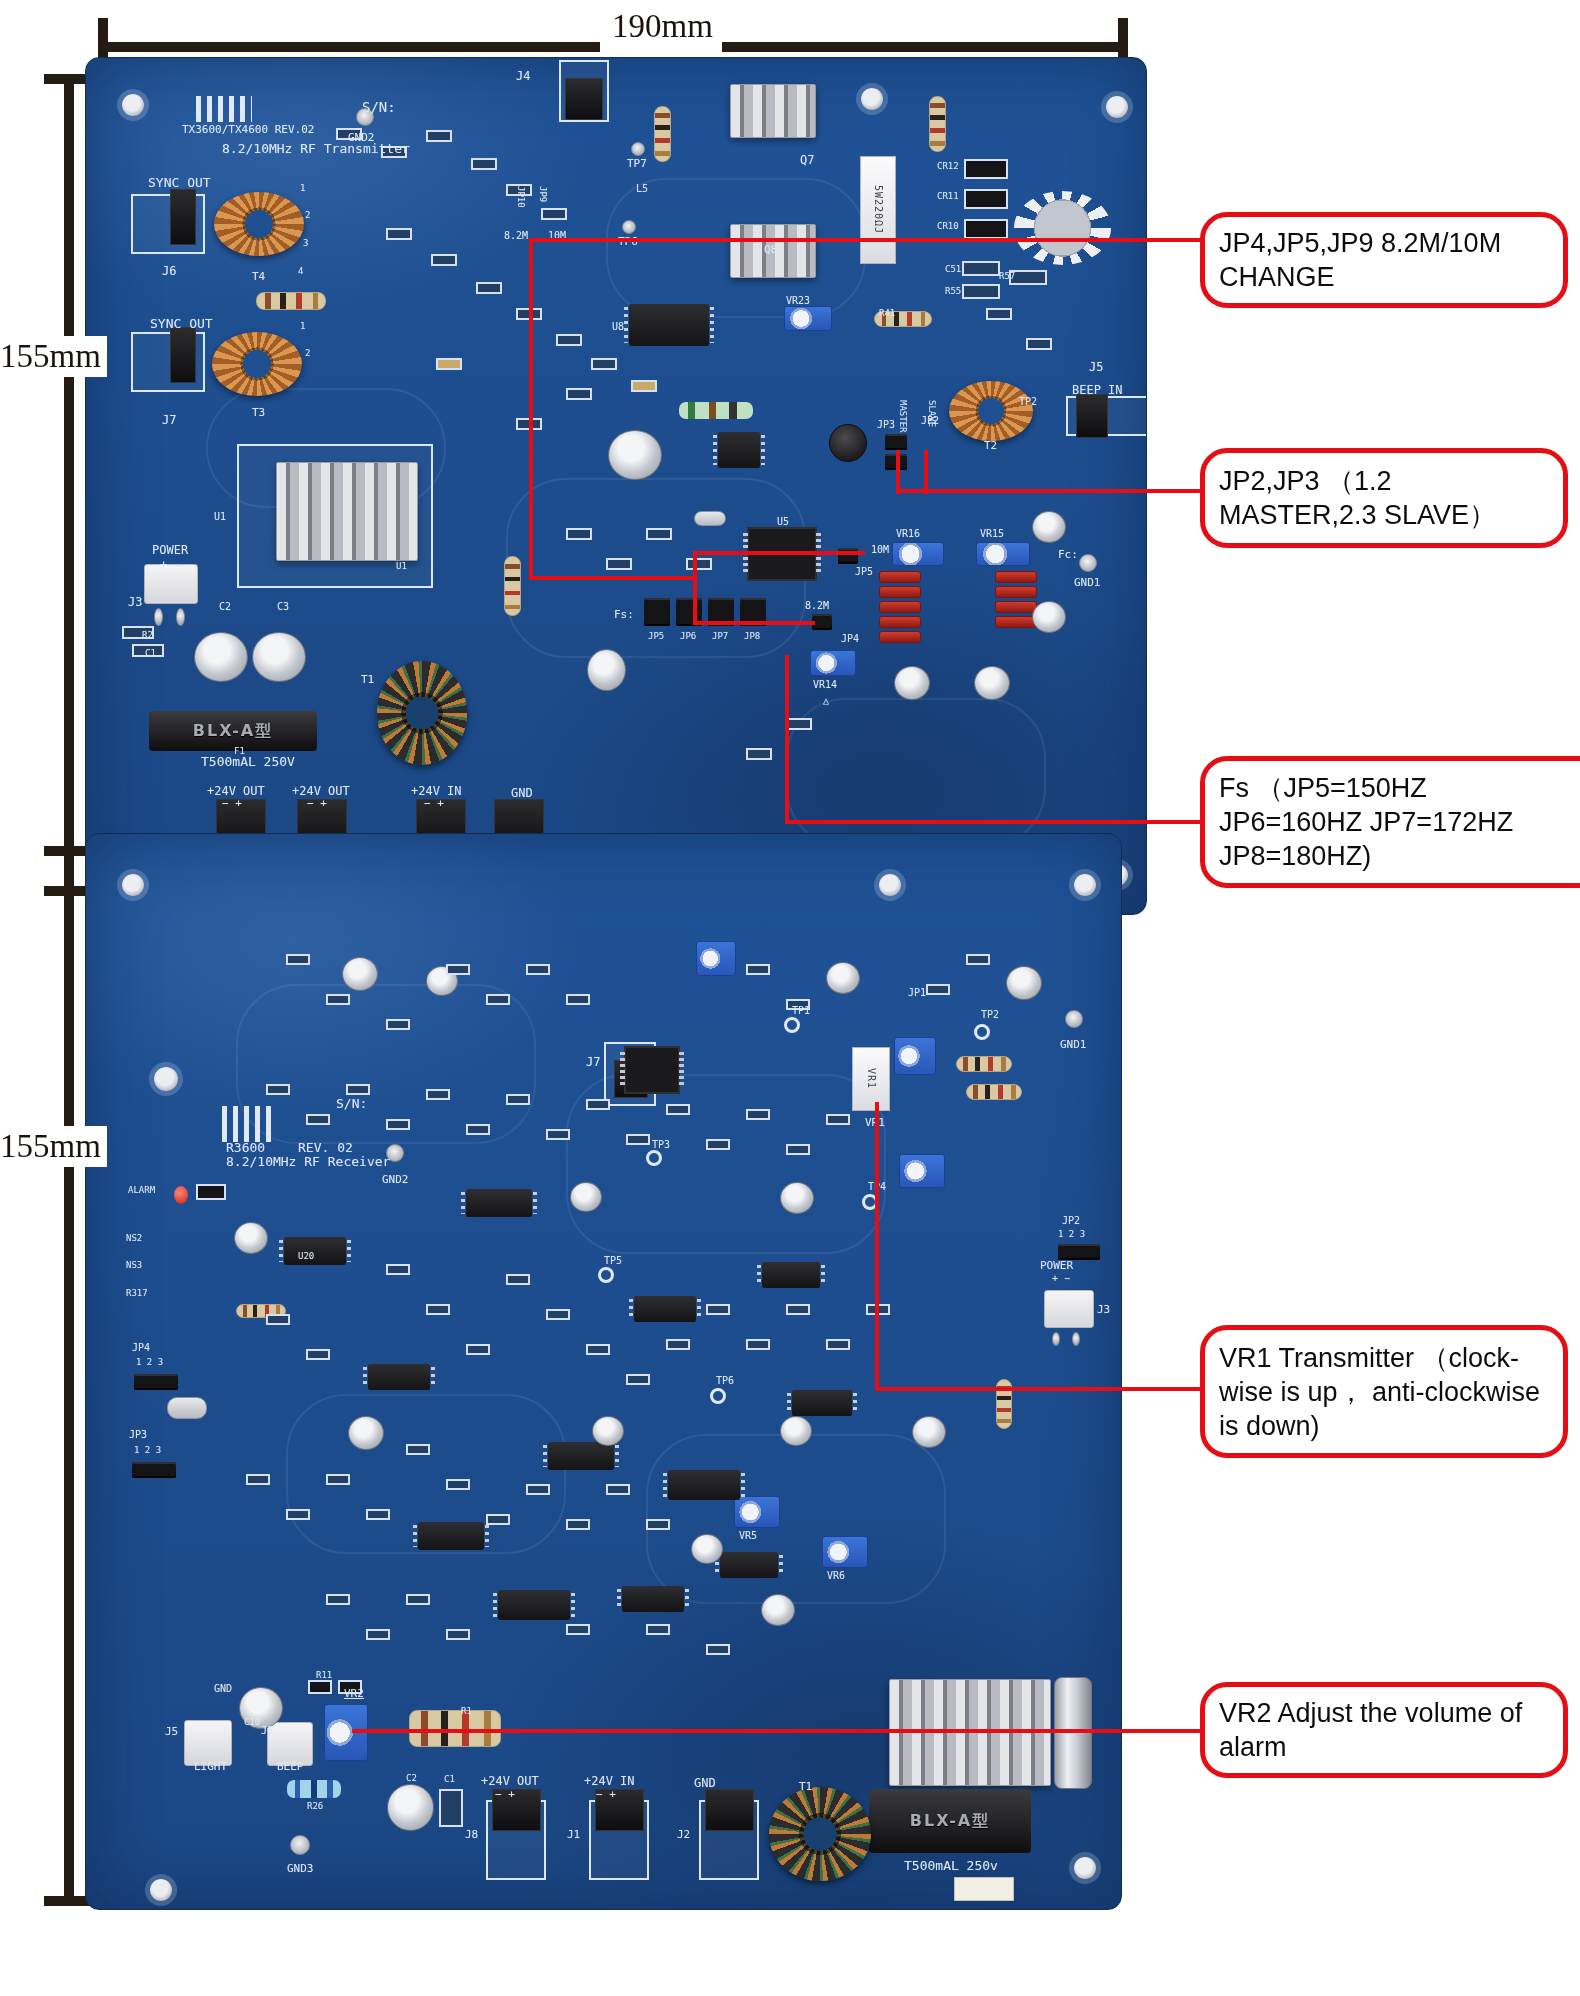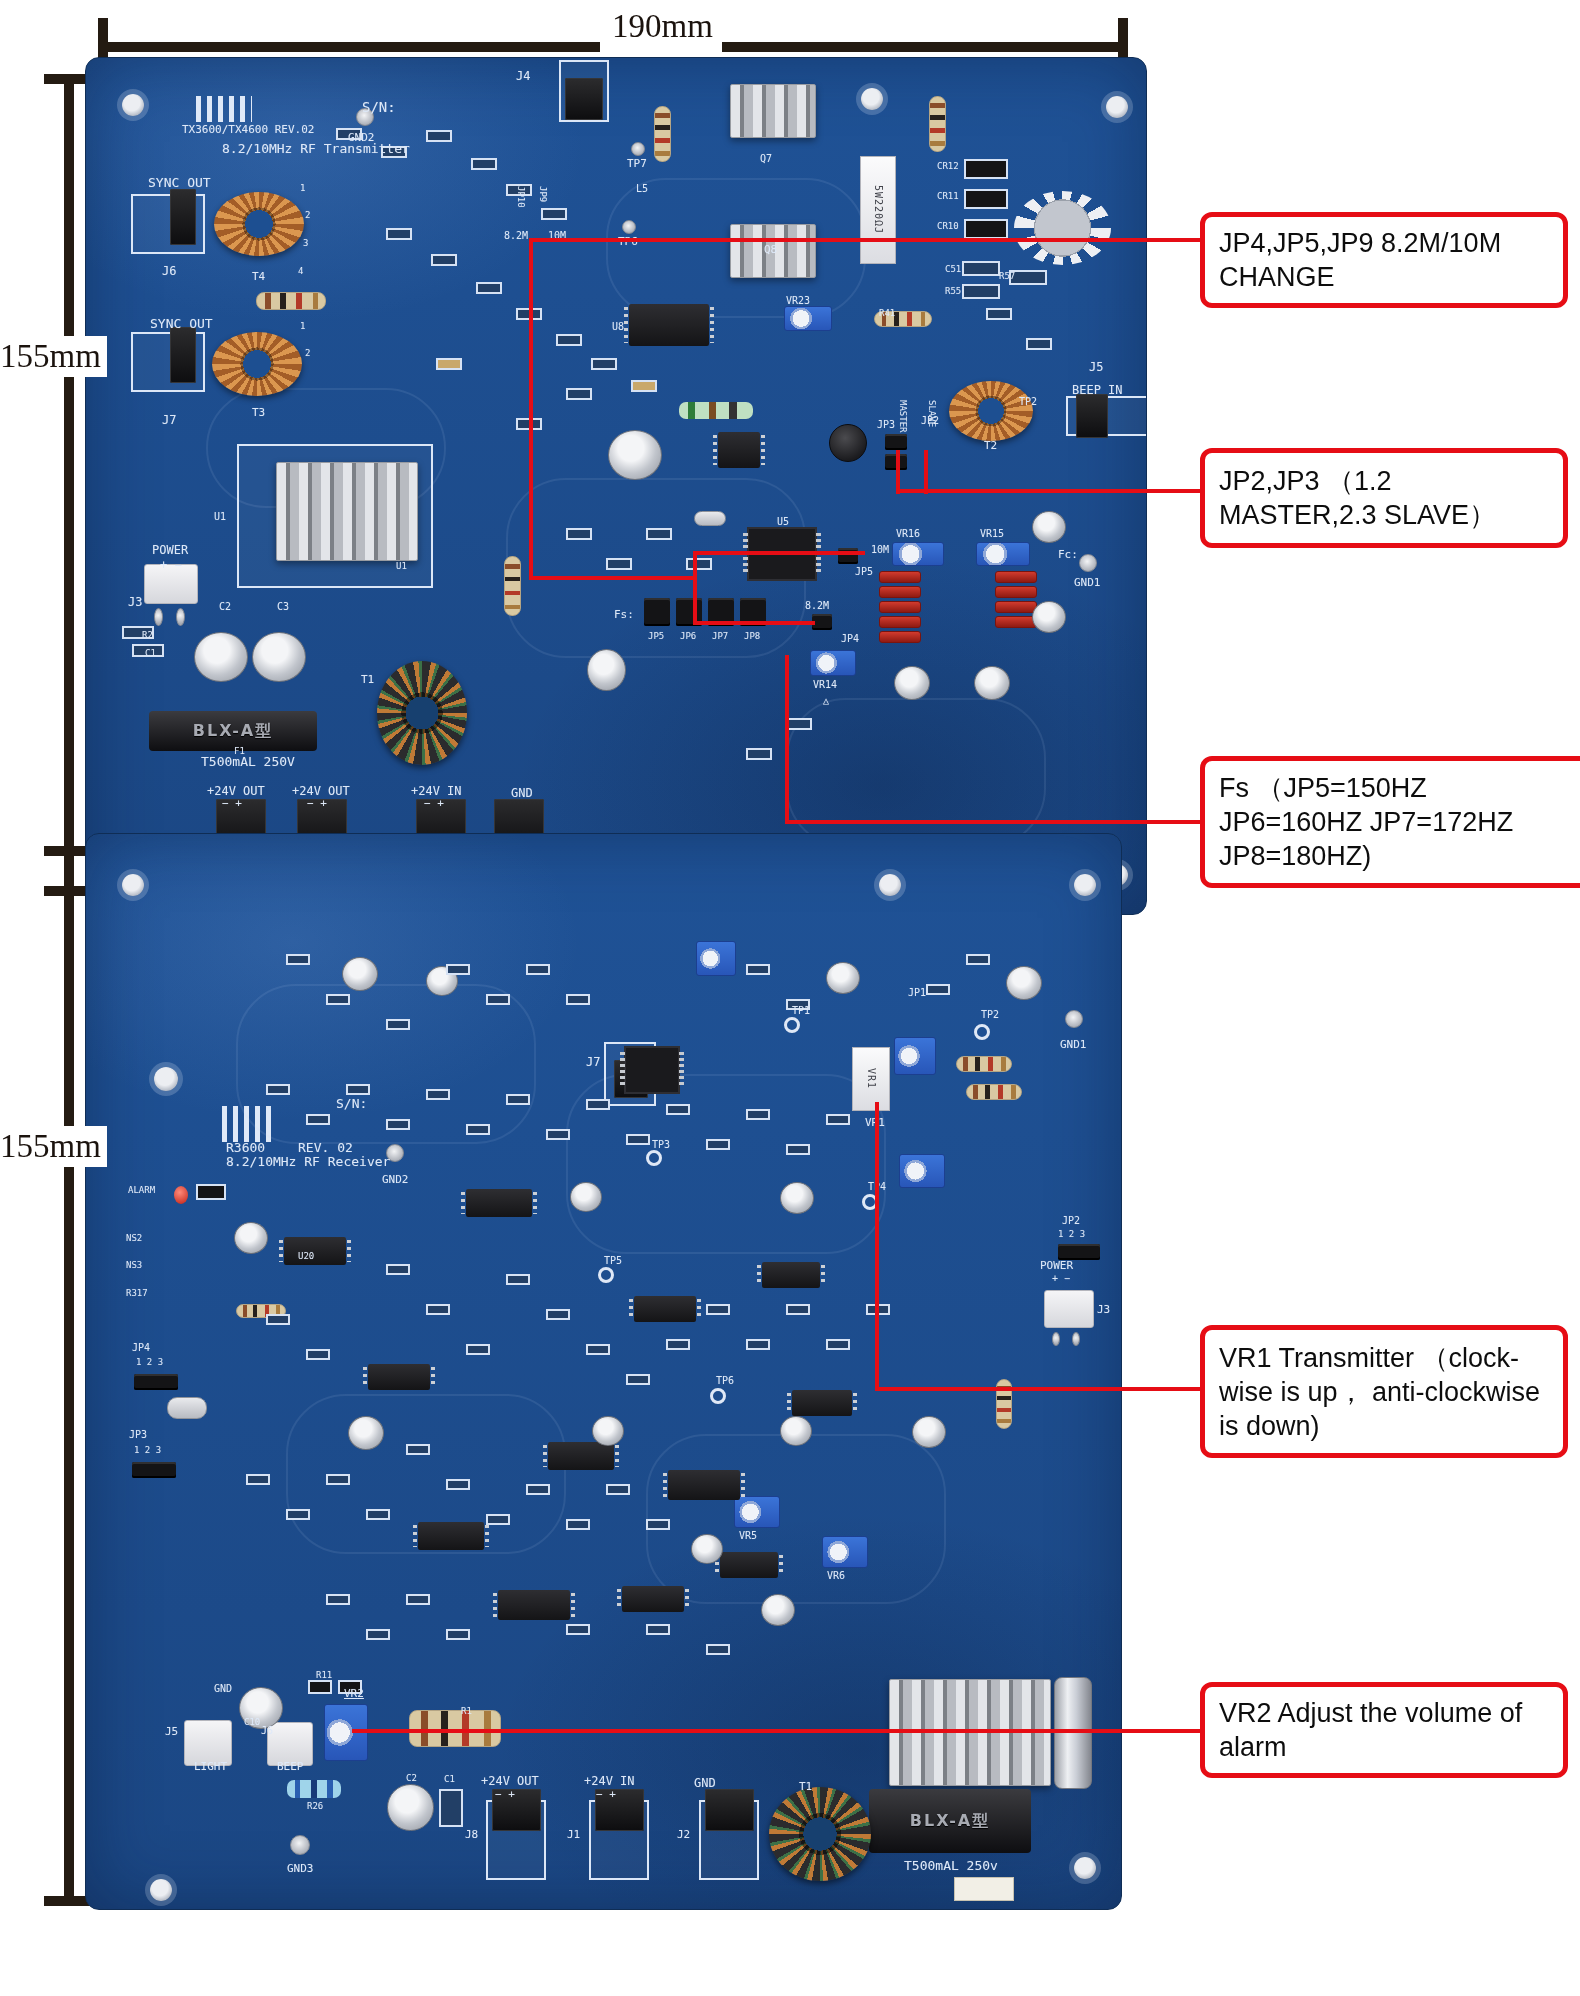--- a/index.html
+++ b/index.html
@@ -249,7 +249,7 @@
       <div class="silk" style="left: 541px; top: 100px; font-size: 11px;">TP7</div>
       <div class="silk" style="left: 550px; top: 126px; font-size: 10px;">L5</div>
       <div class="silk" style="left: 532px; top: 178px; font-size: 11px;">TP6</div>
-      <div class="silk" style="left: 674px; top: 96px; font-size: 10px;">Q7</div>
+      <div class="silk" style="left: 714px; top: 96px; font-size: 12px;">Q7</div>
       <div class="silk" style="left: 678px; top: 186px; font-size: 11px;">Q8</div>
       <div class="silk v" style="left: 430px; top: 128px; font-size: 9px;">JP10</div>
       <div class="silk v" style="left: 452px; top: 128px; font-size: 9px;">JP9</div>

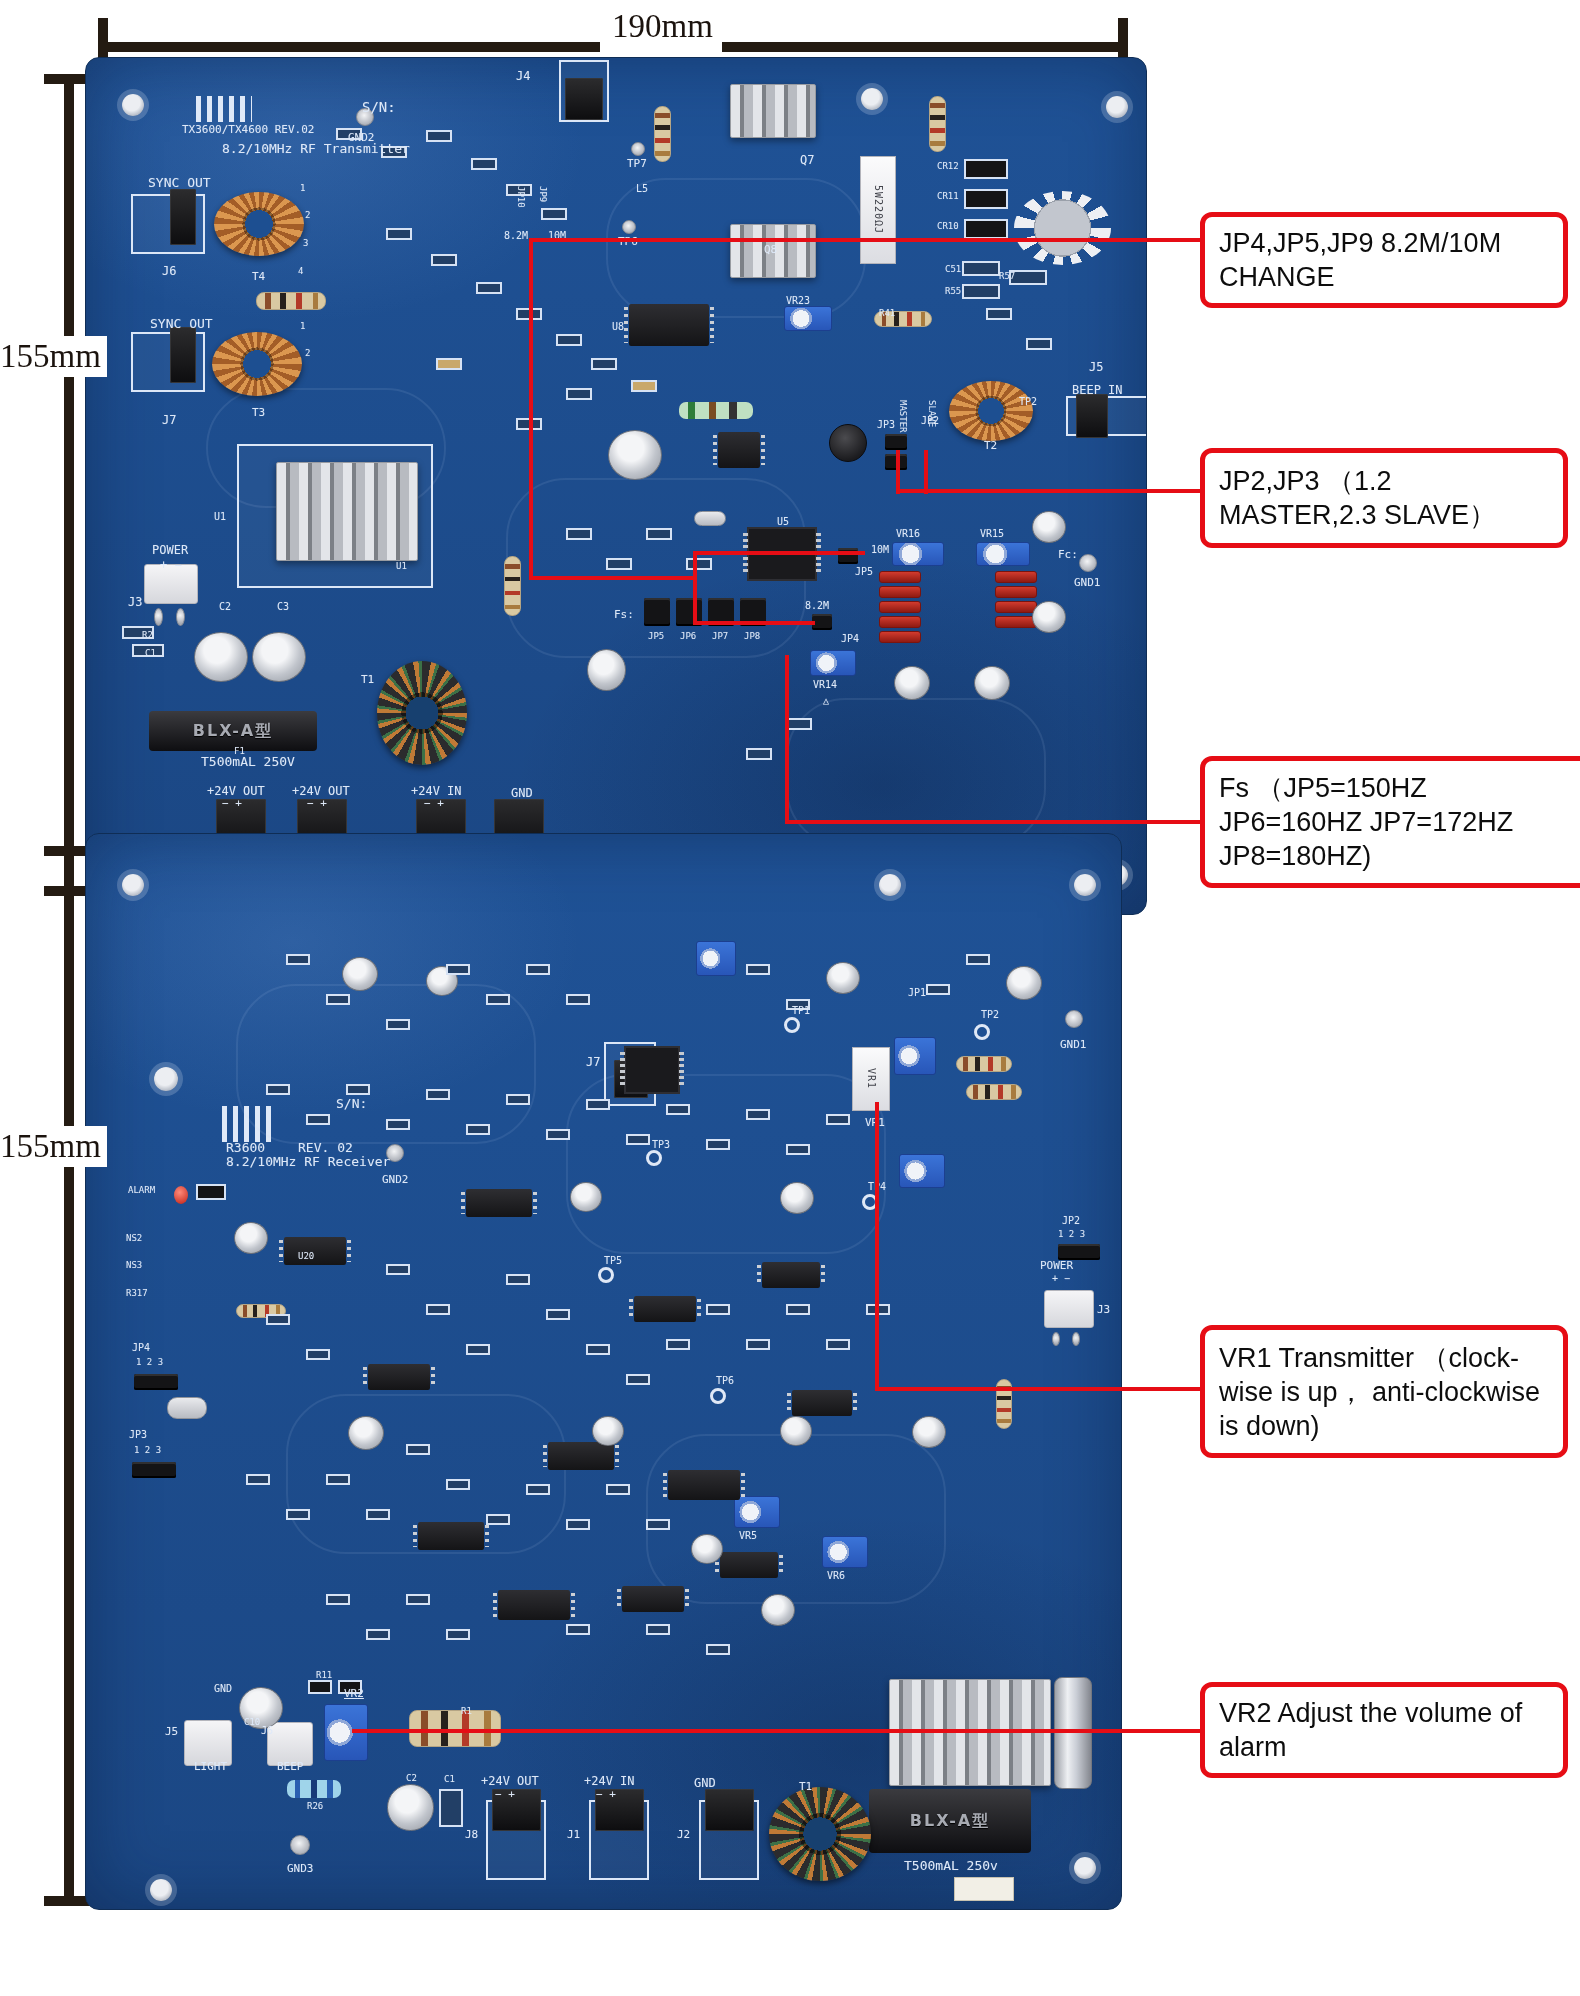--- a/index.html
+++ b/index.html
@@ -83,7 +83,7 @@
   .trace{border:2px solid rgba(200,220,250,.10);border-radius:60px;background:transparent;}
   
   #leader-svg{position:absolute;left:0;top:0;z-index:5;pointer-events:none;}
-  .callout{position:absolute;z-index:10;background:#ffffff;border:5px solid #e60d15;border-radius:12px;
+  .callout{position:absolute;z-index:10;background:#ffffff;border:5px solid #e60d15;border-radius:27px;
       box-sizing:border-box;padding:8px 14px;display:flex;flex-direction:column;justify-content:center;}
   .callout-line{font:27px/34px "Liberation Sans",sans-serif;color:#0d0d0d;white-space:nowrap;}
 </style>

